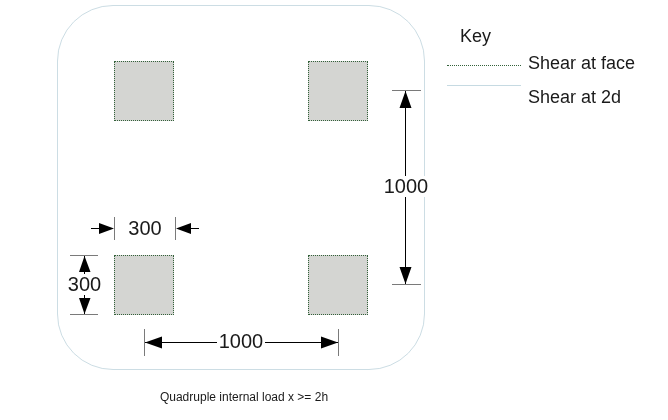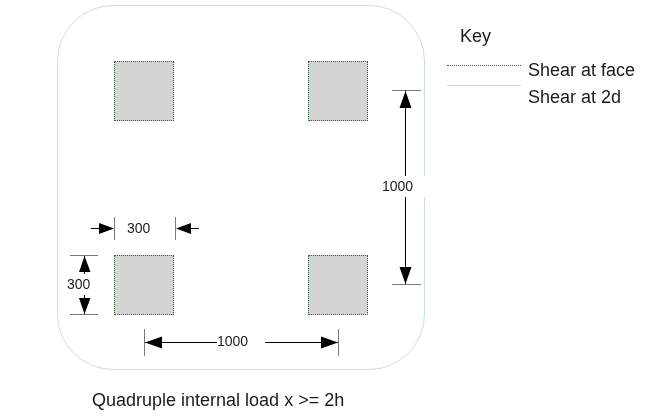--- a/index.html
+++ b/index.html
@@ -57,7 +57,7 @@
     position: absolute; left: 88px;
     font-size: 18px; line-height: 20px; white-space: nowrap;
   }
-  .key-label-face { top: 40px; }
+  .key-label-face { top: 33px; }
   .key-label-2d   { top: 67px; }
   .caption {
     position: absolute;

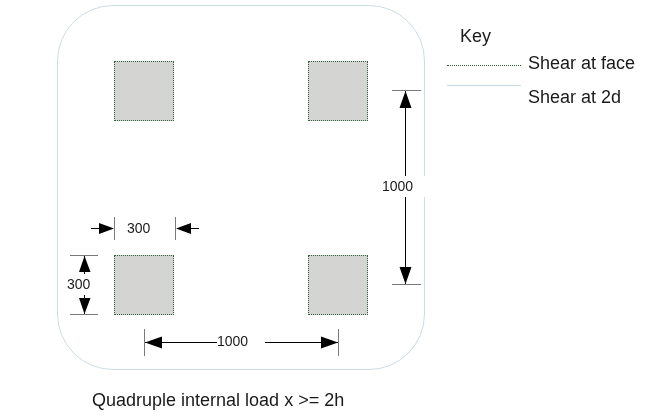--- a/index.html
+++ b/index.html
@@ -34,9 +34,9 @@
   .dim-label {
     position: absolute;
     background: #ffffff;
-    font-size: 14px;
+    font-size: 20px;
     line-height: 21px;
-    text-align: left;
+    text-align: center;
     white-space: nowrap;
   }
   .lbl-v1000 { left: 382px; top: 176px; width: 48px; }

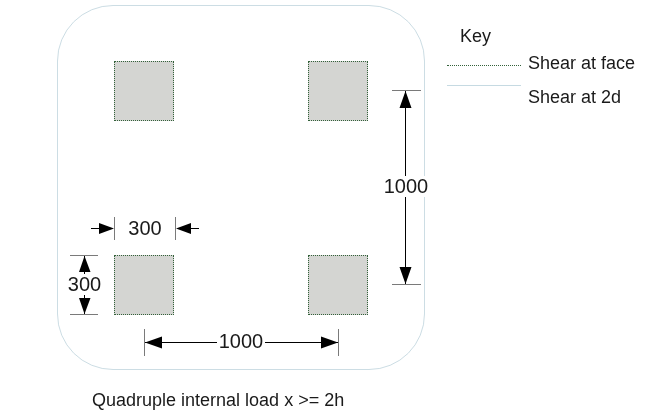--- a/index.html
+++ b/index.html
@@ -61,9 +61,9 @@
   .key-label-2d   { top: 67px; }
   .caption {
     position: absolute;
-    left: 92px; top: 390px; width: 282px;
-    font-size: 18px;
-    text-align: left;
+    left: 103px; top: 390px; width: 282px;
+    font-size: 12px;
+    text-align: center;
     white-space: nowrap;
   }
 </style>

